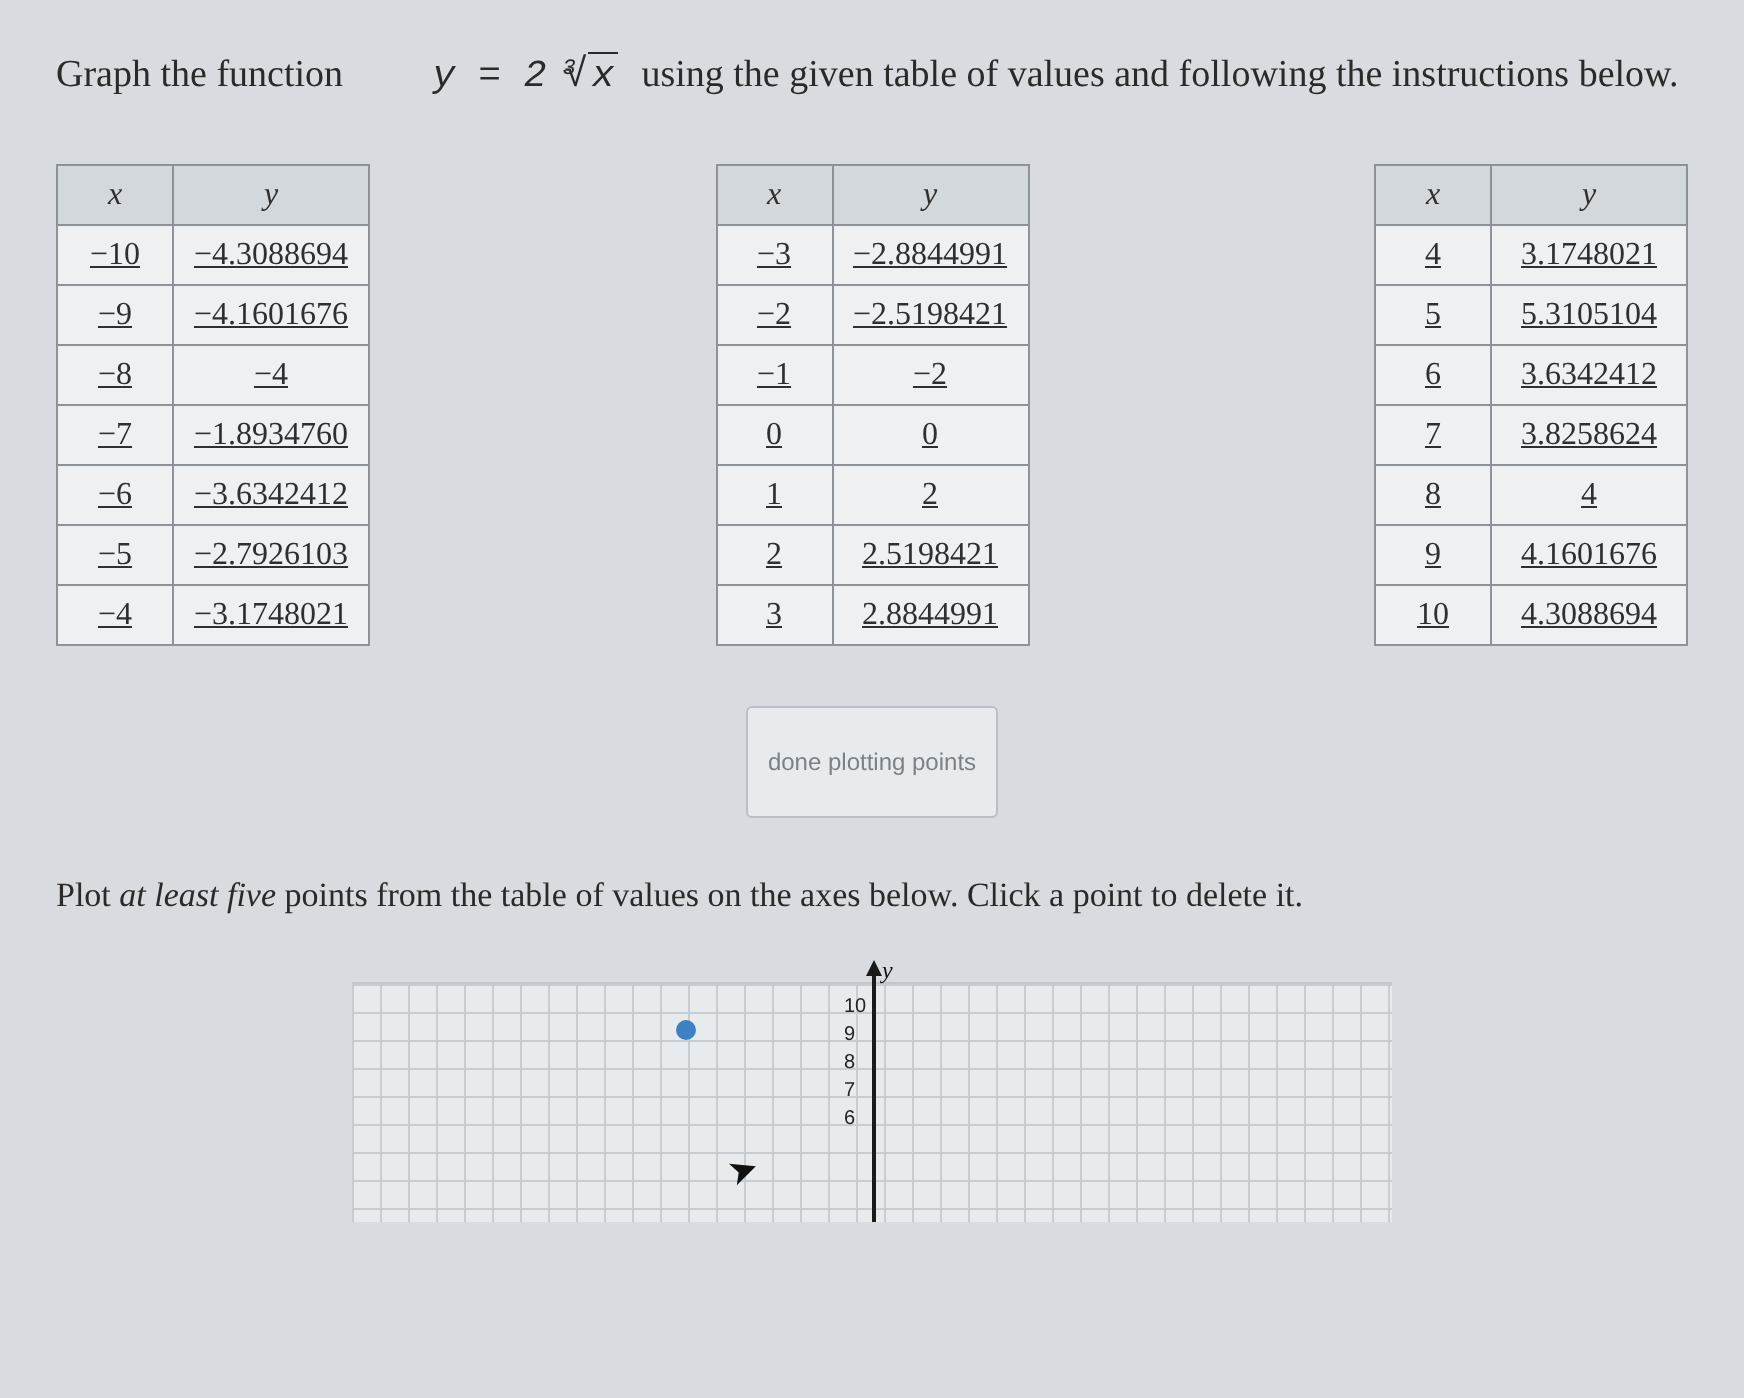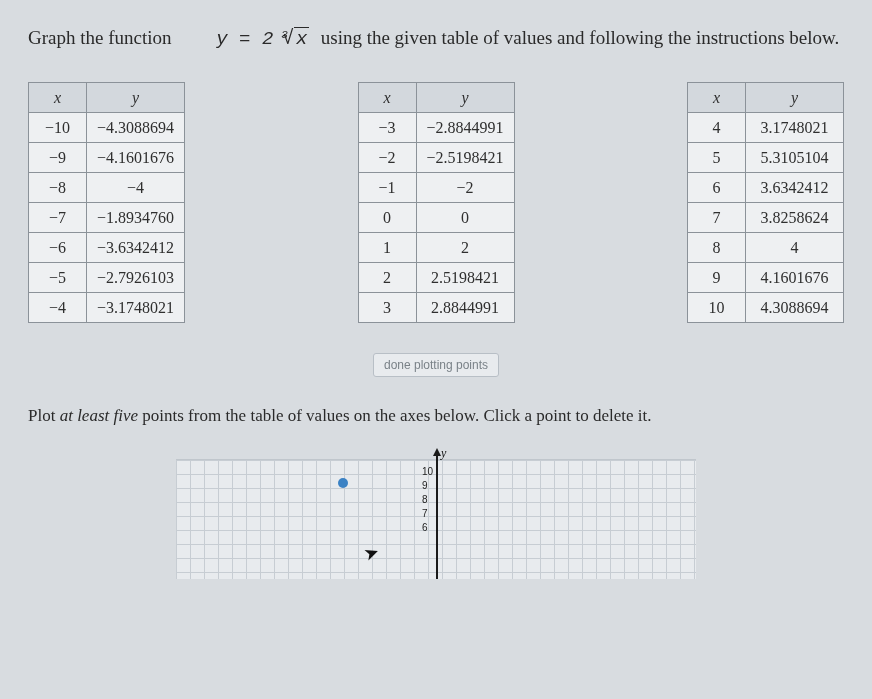--- a/index.html
+++ b/index.html
@@ -51,7 +51,7 @@
     width: 58px;
   }
   .val-table th.ycol, .val-table td.ycol { width: 98px; }
-  .val-table td { background: #eef0f2; padding: 2px 8px;}
+  .val-table td { background: #eef0f2; padding: 2px 8px; text-decoration: underline;}
   .val-table td.xcol { width:58px; }
   .btn-row { text-align: center; margin-bottom: 26px;}
   .done-btn {

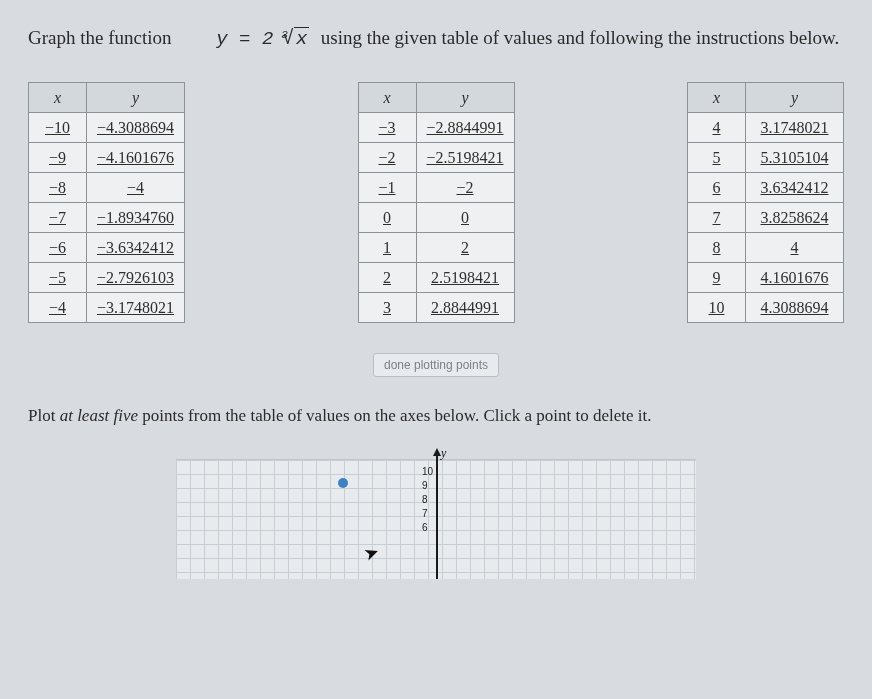--- a/index.html
+++ b/index.html
@@ -62,7 +62,7 @@
     background: #e8ebee;
     border:1px solid #b8bfc6;
     border-radius:3px;
-    padding:4px 10px;
+    padding:20px 10px;
     cursor:pointer;
   }
   .instruction {

